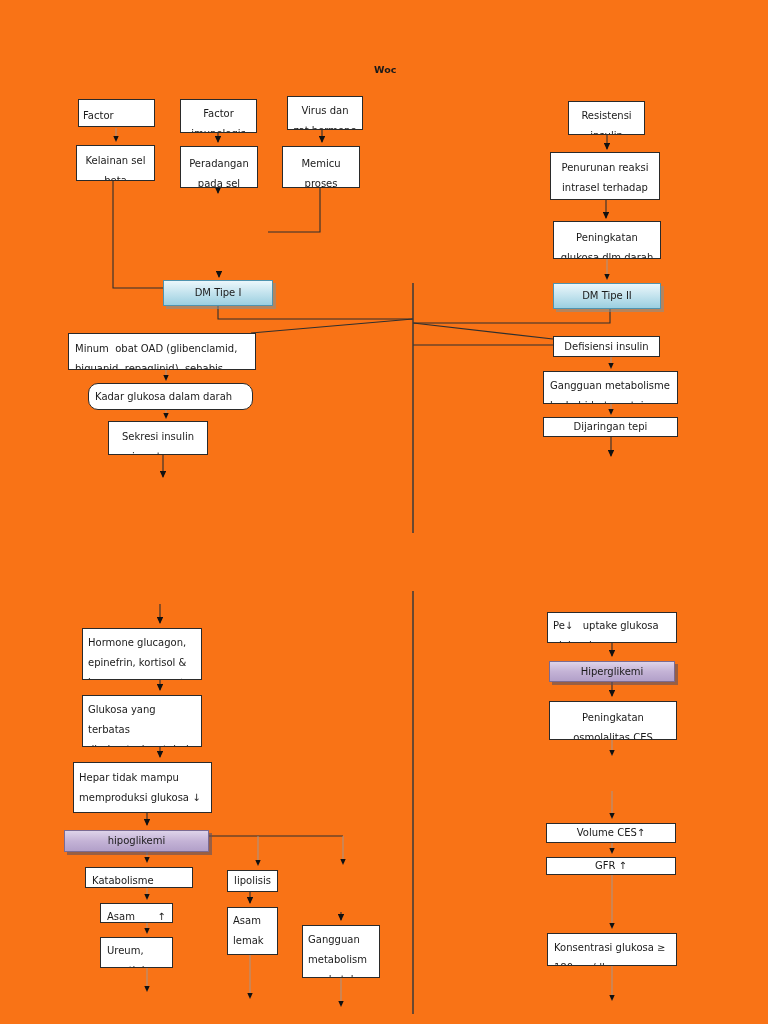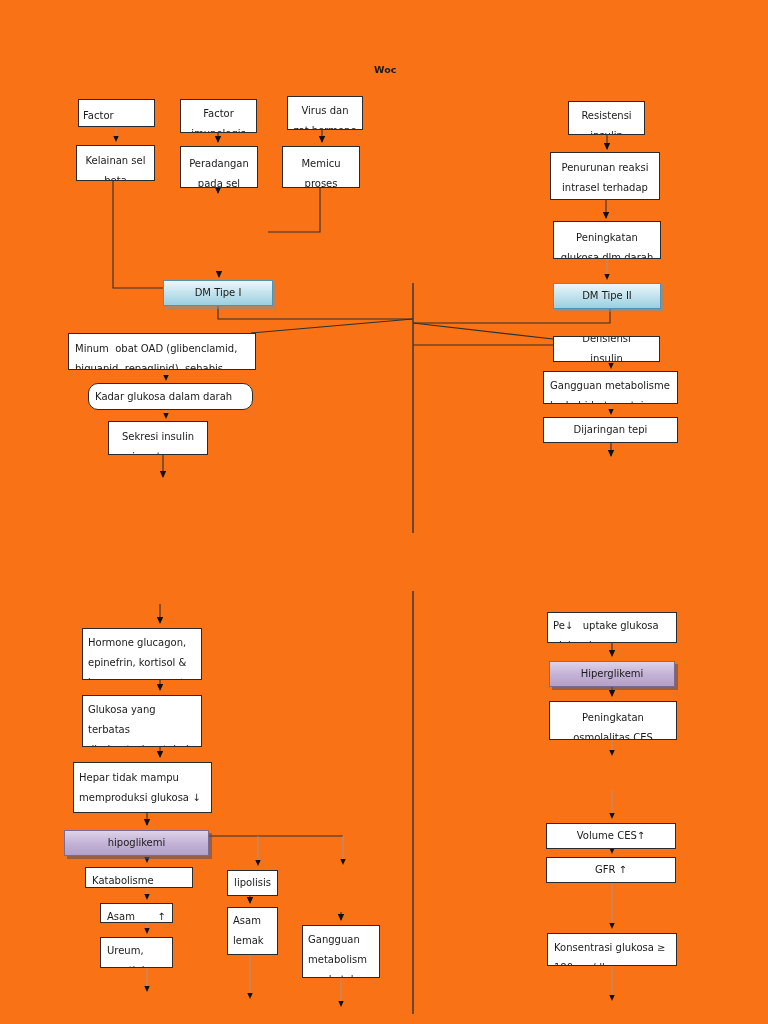--- a/index.html
+++ b/index.html
@@ -18,7 +18,7 @@
     white-space:pre-wrap;
   }
   .c  { text-align:center; }
-  .vc { display:flex; align-items:center; justify-content:center; padding:12px; text-align:center; }
+  .vc { display:flex; align-items:center; justify-content:center; padding:5px; text-align:center; }
   .blue {
     background:linear-gradient(180deg,#ecf7fb 0%, #c7e5ef 45%, #9bcfe0 100%);
     border:1px solid #4f93ae; box-shadow:3px 3px 0 rgba(125,145,155,0.55);

